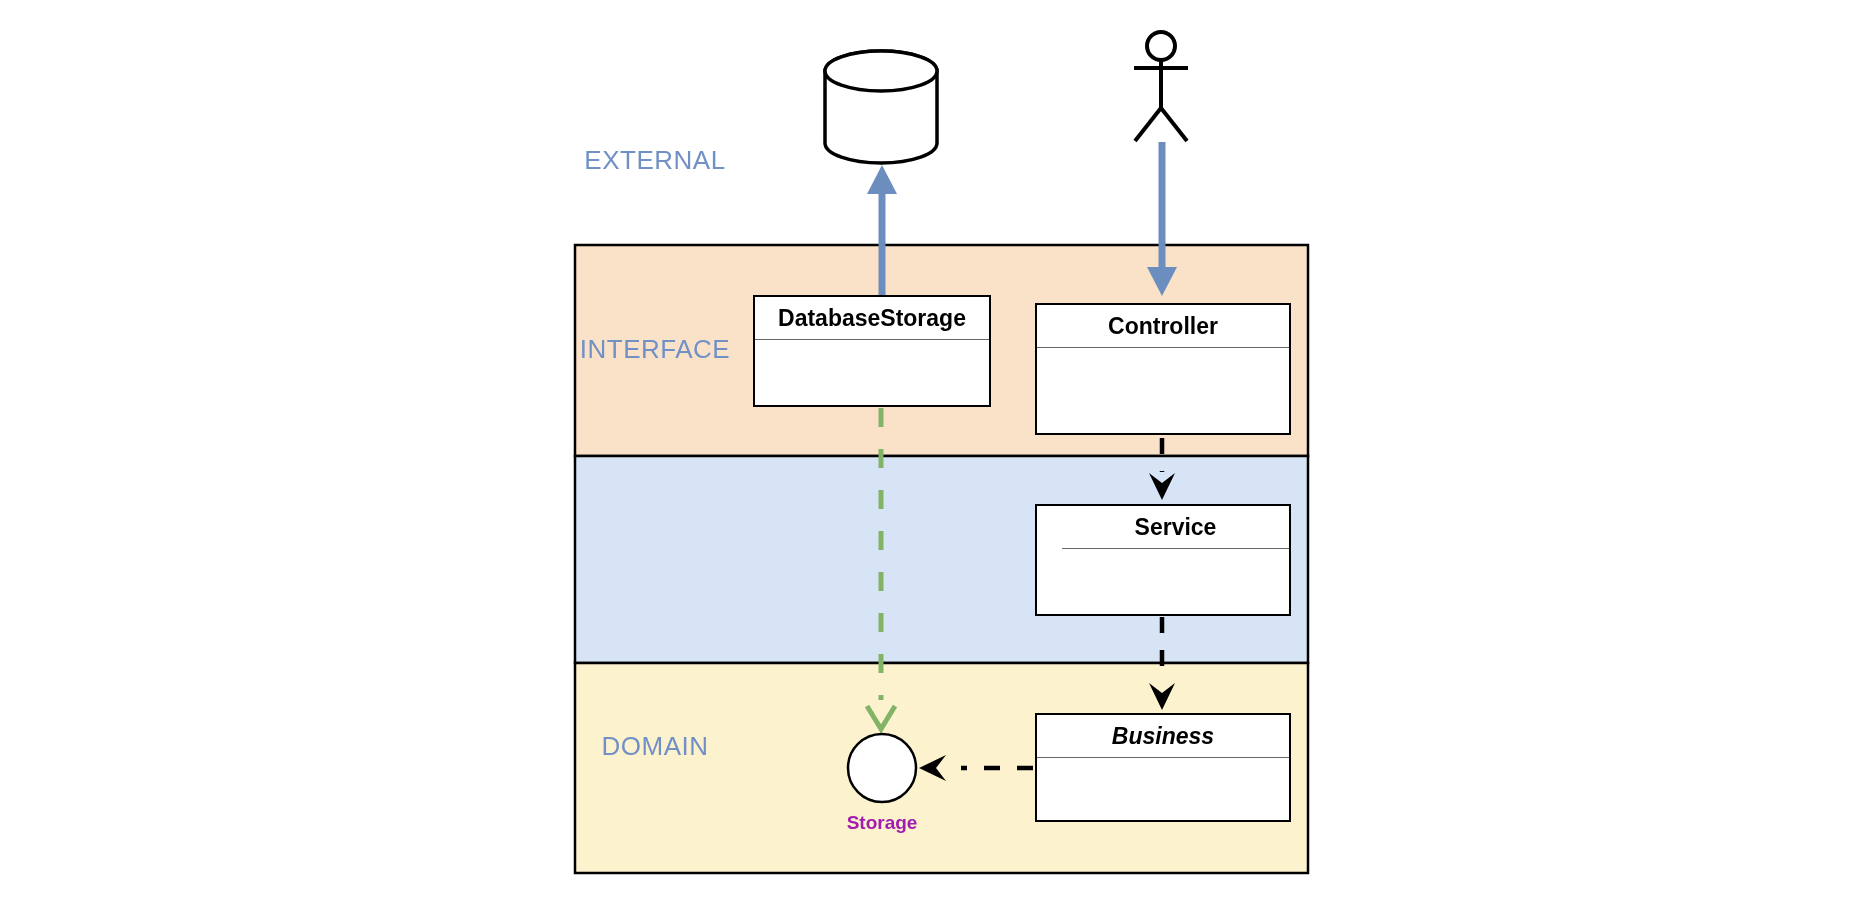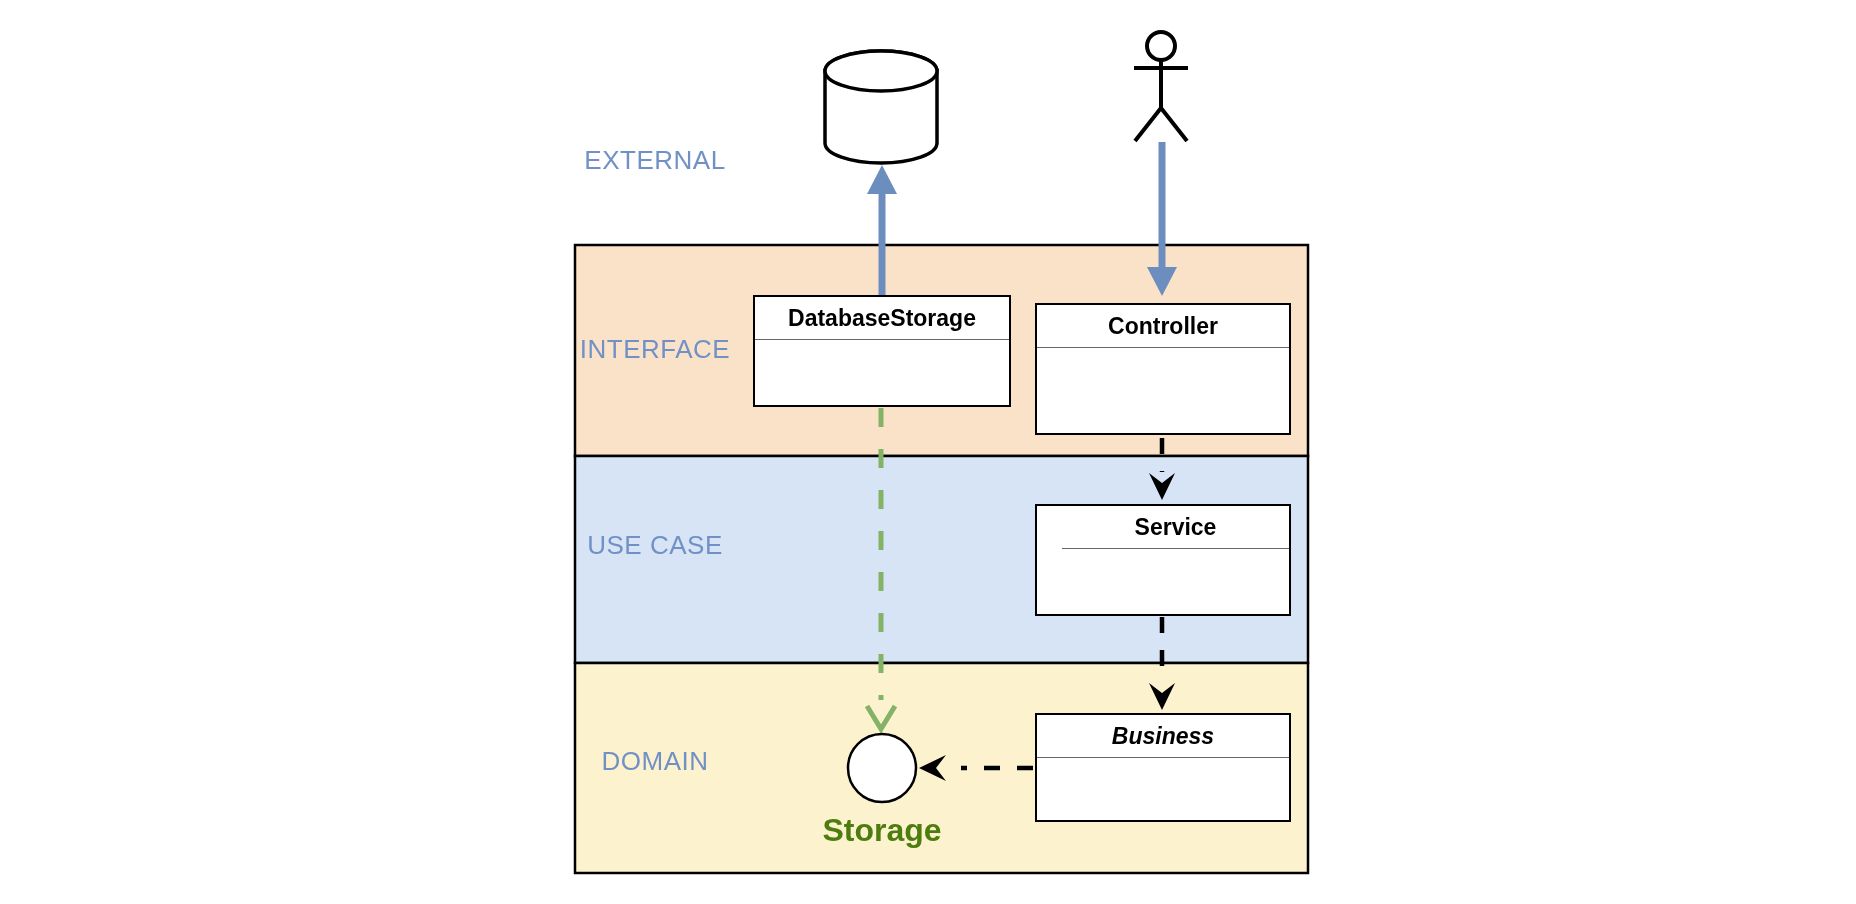--- a/index.html
+++ b/index.html
@@ -40,7 +40,7 @@
     background: var(--box-fill, #ffffff);
     border: 2px solid var(--box-border, #000000);
   }
-  .uml-box.db-storage { left: 739px;  top: 295px; width: 258px; height: 112px; }
+  .uml-box.db-storage { left: 739px;  top: 295px; width: 238px; height: 112px; }
   .uml-box.controller { left: 1021px; top: 303px; width: 256px; height: 132px; }
   .uml-box.service    { left: 1021px; top: 504px; width: 256px; height: 112px; padding-left: 25px; }
   .uml-box.business   { left: 1021px; top: 713px; width: 256px; height: 109px; font-style: italic; }

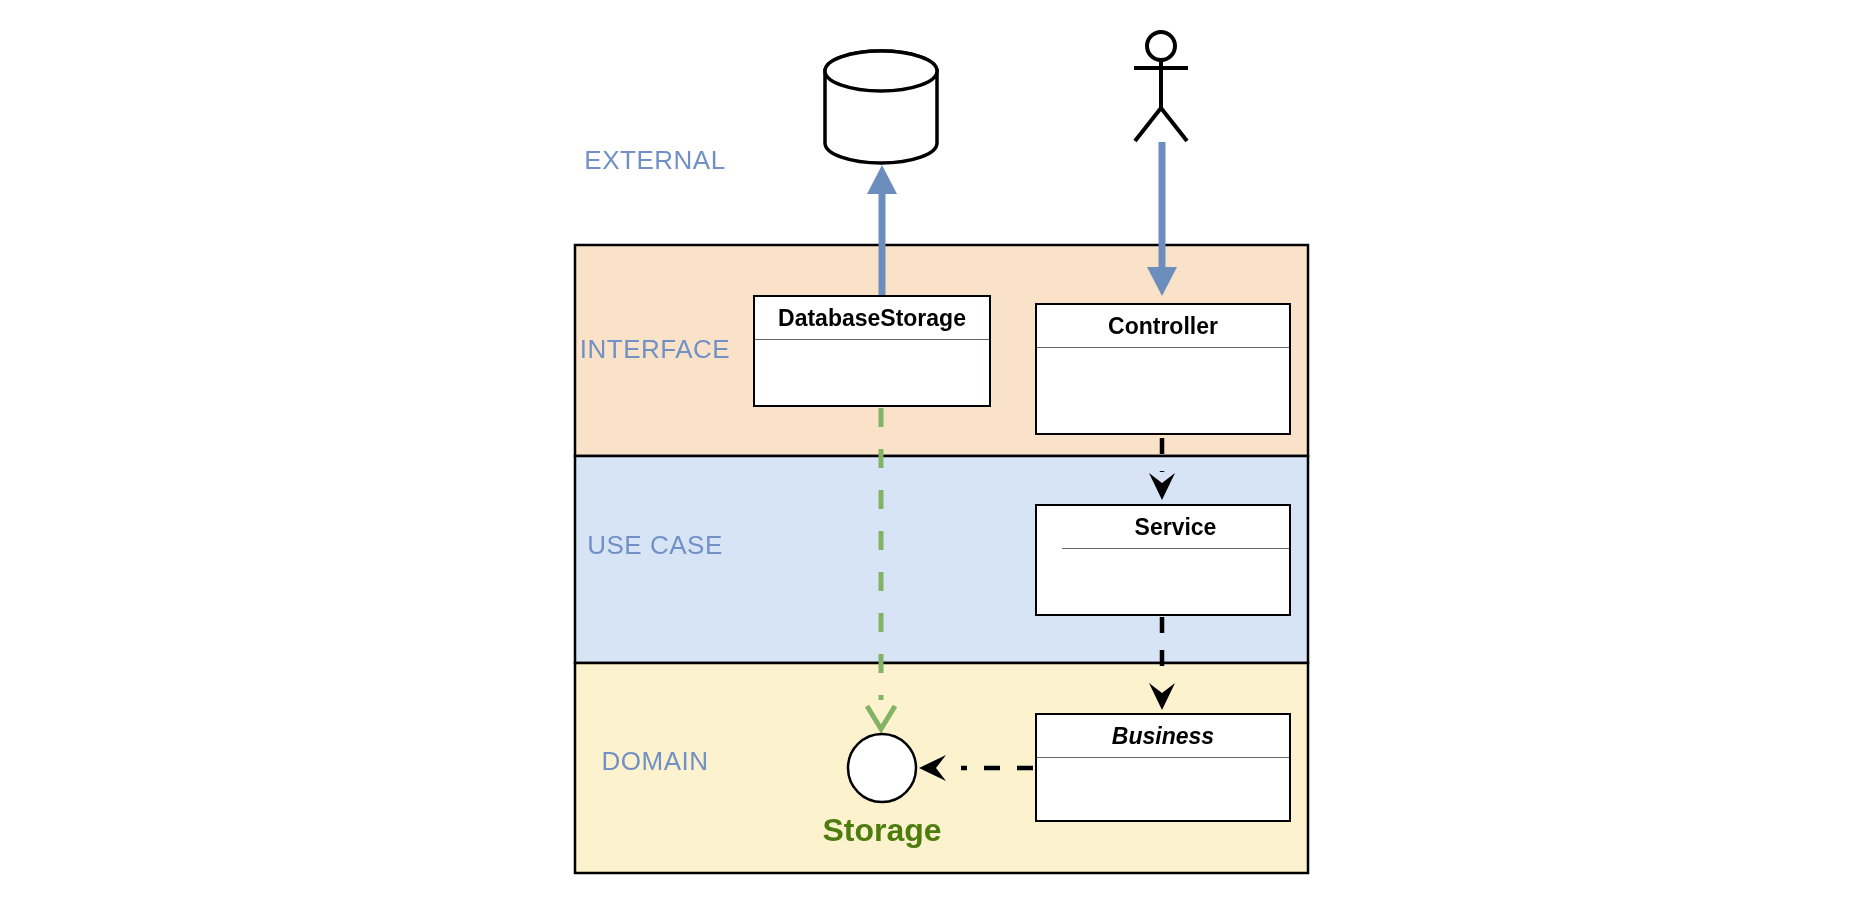--- a/index.html
+++ b/index.html
@@ -133,7 +133,6 @@
 
   <div class="layer-label external">EXTERNAL</div>
   <div class="layer-label interface">INTERFACE</div>
-  <div class="layer-label use-case">USE CASE</div>
   <div class="layer-label domain">DOMAIN</div>
 
   <div class="uml-box db-storage">

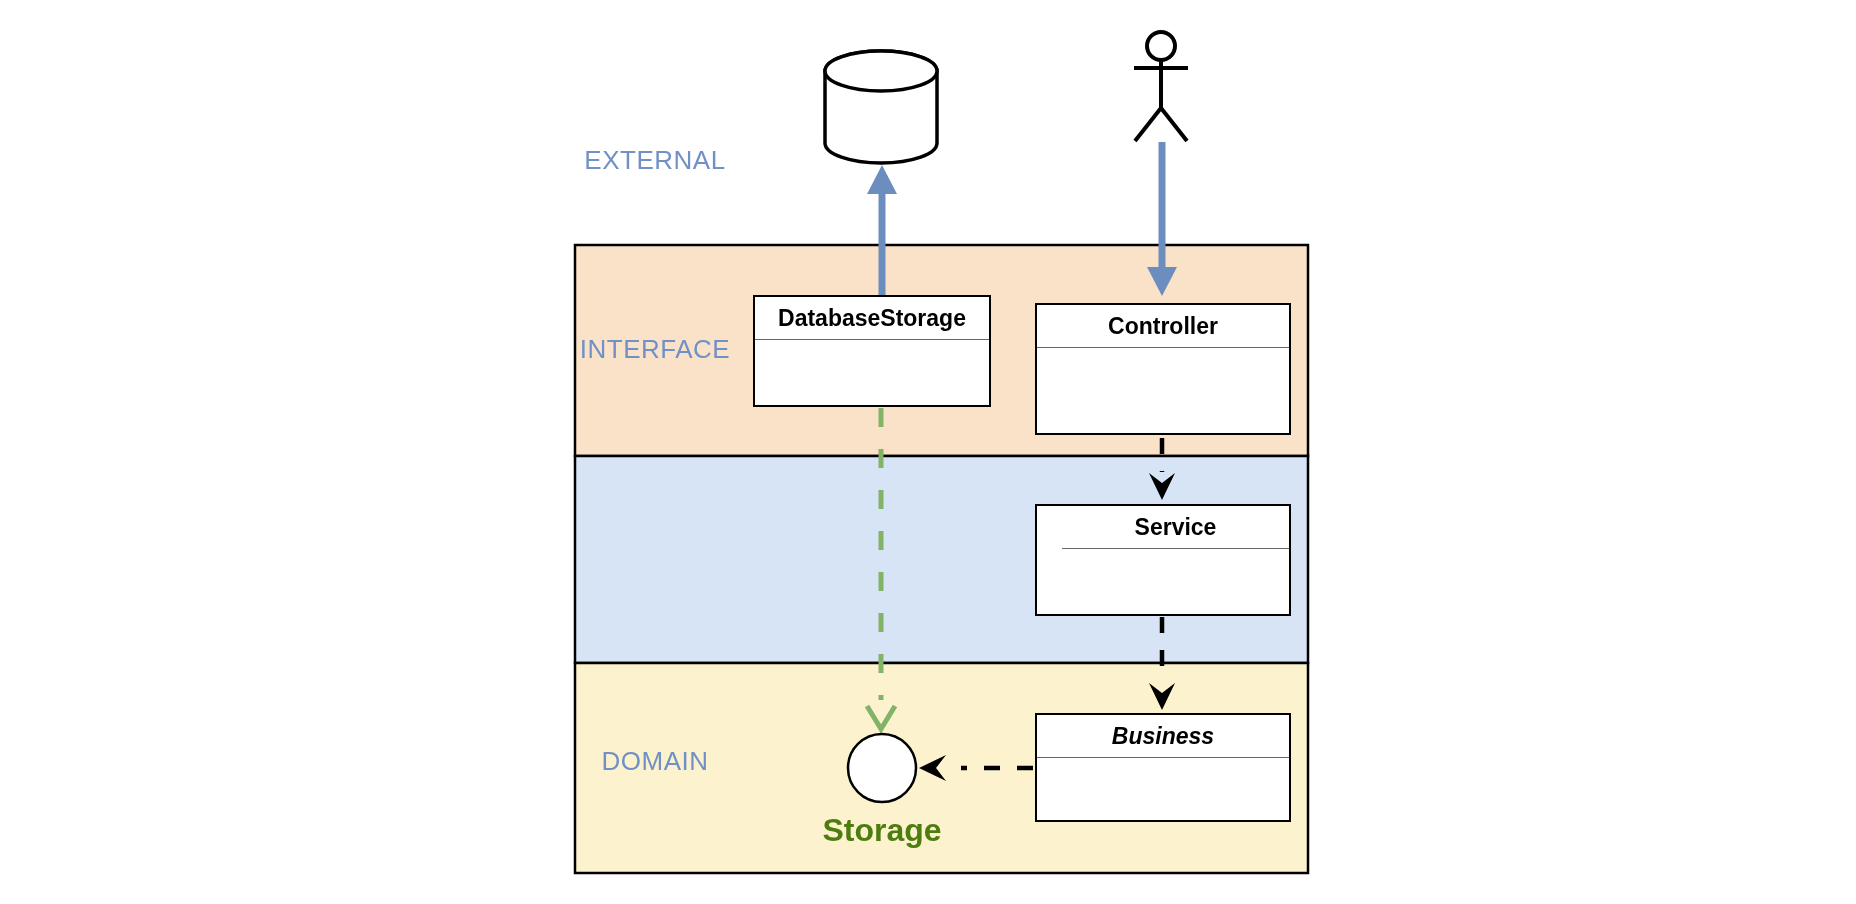--- a/index.html
+++ b/index.html
@@ -32,7 +32,7 @@
   .layer-label.external  { top: 146px; }
   .layer-label.interface { top: 335px; }
   .layer-label.use-case  { top: 531px; }
-  .layer-label.domain    { top: 747px; }
+  .layer-label.domain    { top: 732px; }
 
   
   .uml-box {

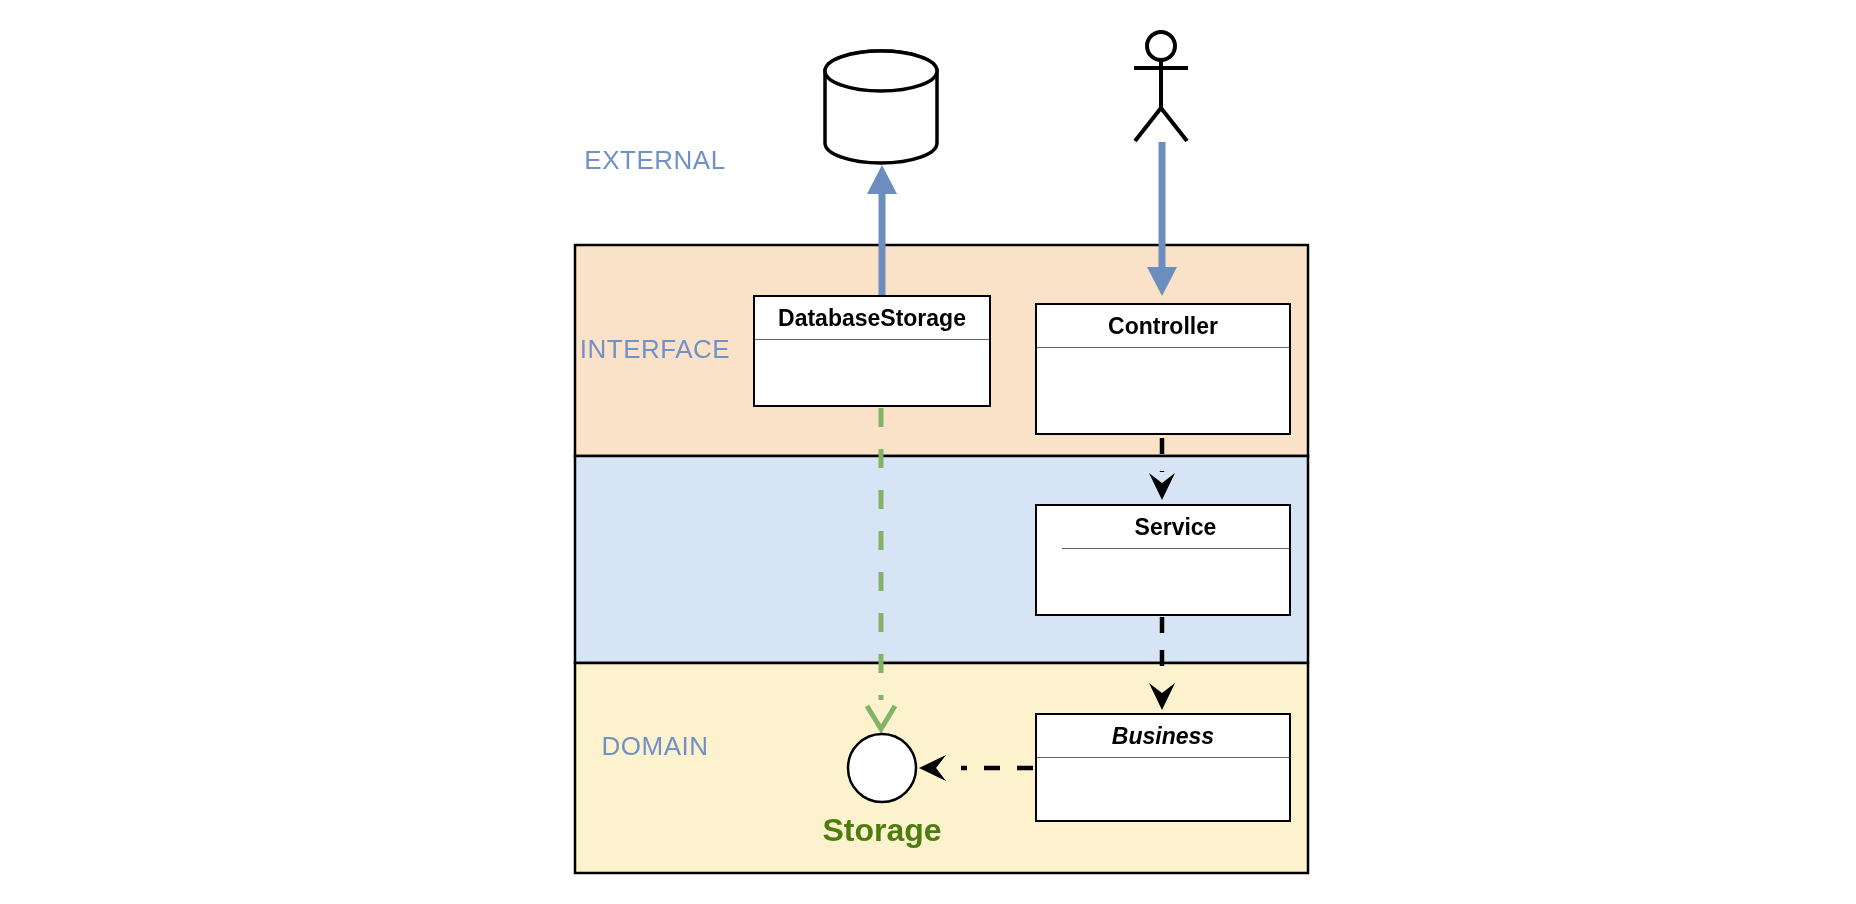--- a/index.html
+++ b/index.html
@@ -59,8 +59,8 @@
     position: absolute;
     left: 768px; top: 812px; width: 200px;
     text-align: center;
-    font-weight: bold; font-size: 32px;
-    color: #4d7c0f;
+    font-weight: bold; font-size: 19px;
+    color: #a21caf;
   }
 
   

